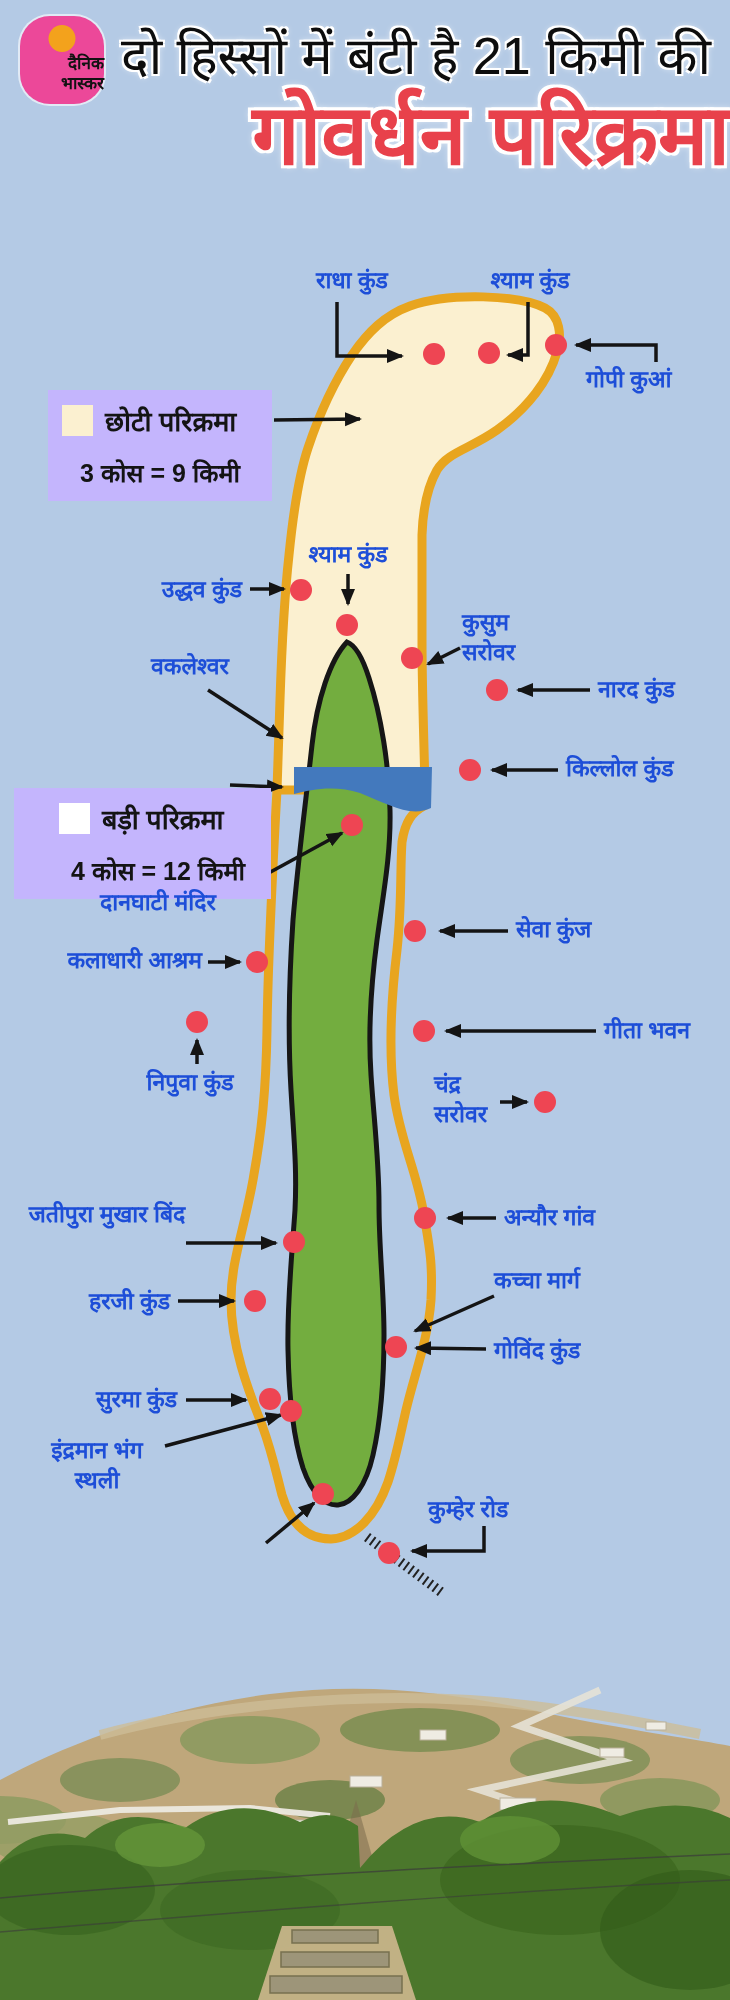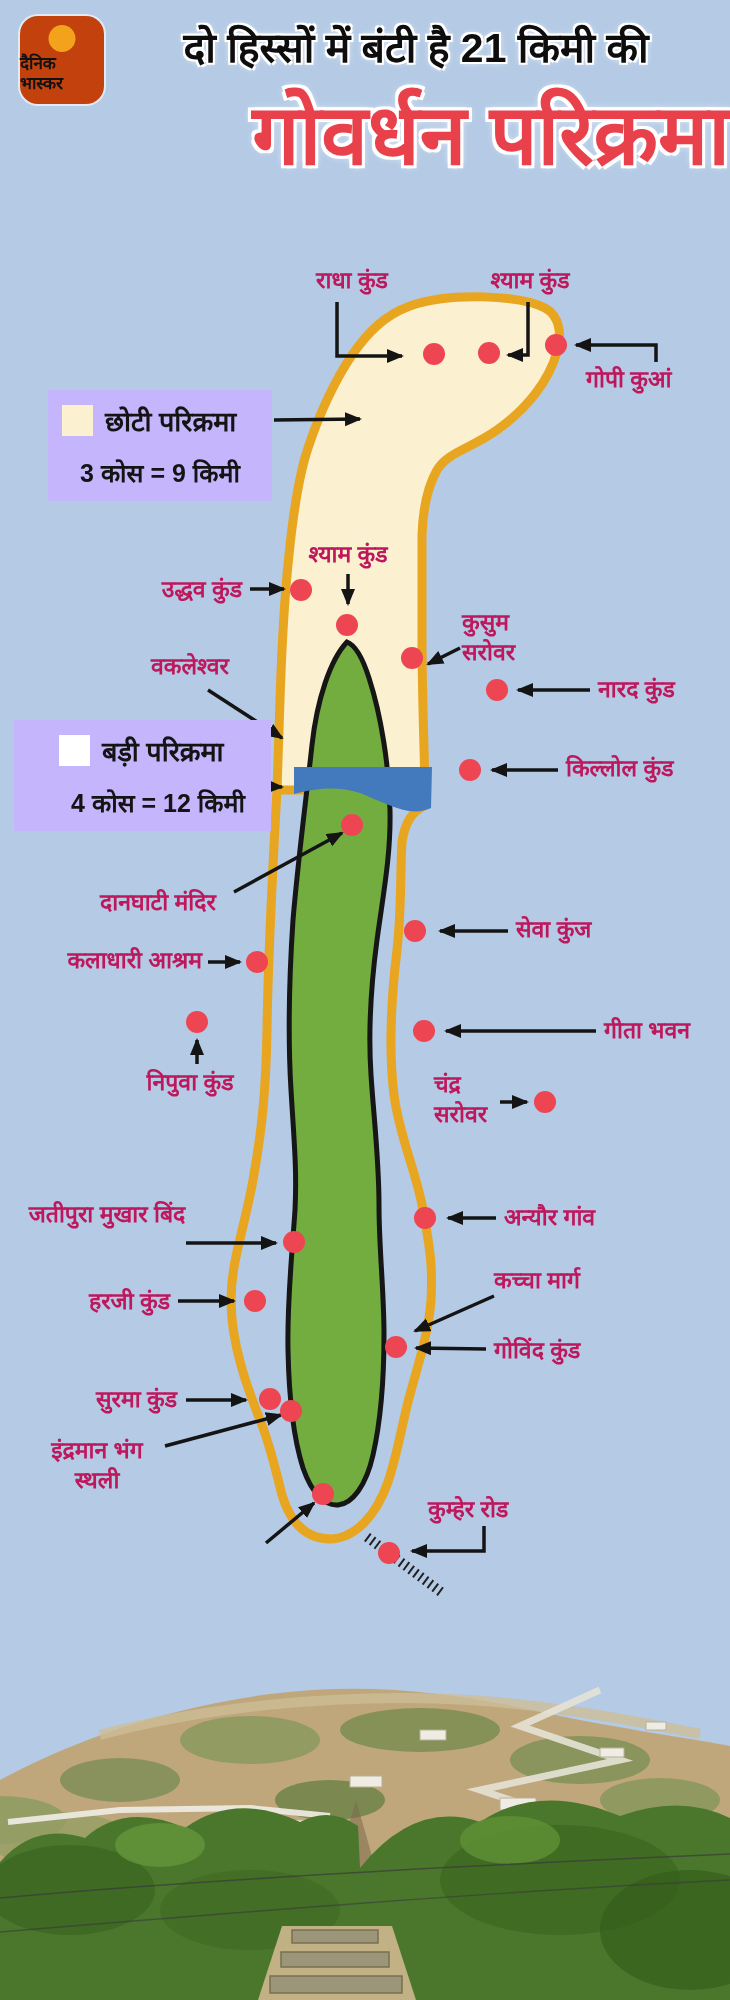--- a/index.html
+++ b/index.html
@@ -8,8 +8,8 @@
   svg{position:absolute;left:0;display:block;}
 
   
-  .logo-card{position:absolute;left:20px;top:16px;width:84px;height:88px;background:#c2410c;
-    border-radius:18px;text-align:left;box-shadow:0 0 0 2px rgba(255,255,255,.6);}
+  .logo-card{position:absolute;left:20px;top:16px;width:84px;height:88px;background:#ec4899;
+    border-radius:30px;text-align:right;box-shadow:0 0 0 2px rgba(255,255,255,.6);}
   .logo-sun{position:absolute;left:50%;top:9px;transform:translateX(-50%);width:27px;height:27px;
     border-radius:50%;background:#f3a21c;}
   .logo-text{position:absolute;left:0;right:0;top:38px;font-weight:800;font-size:17px;line-height:1.2;color:#121212;}

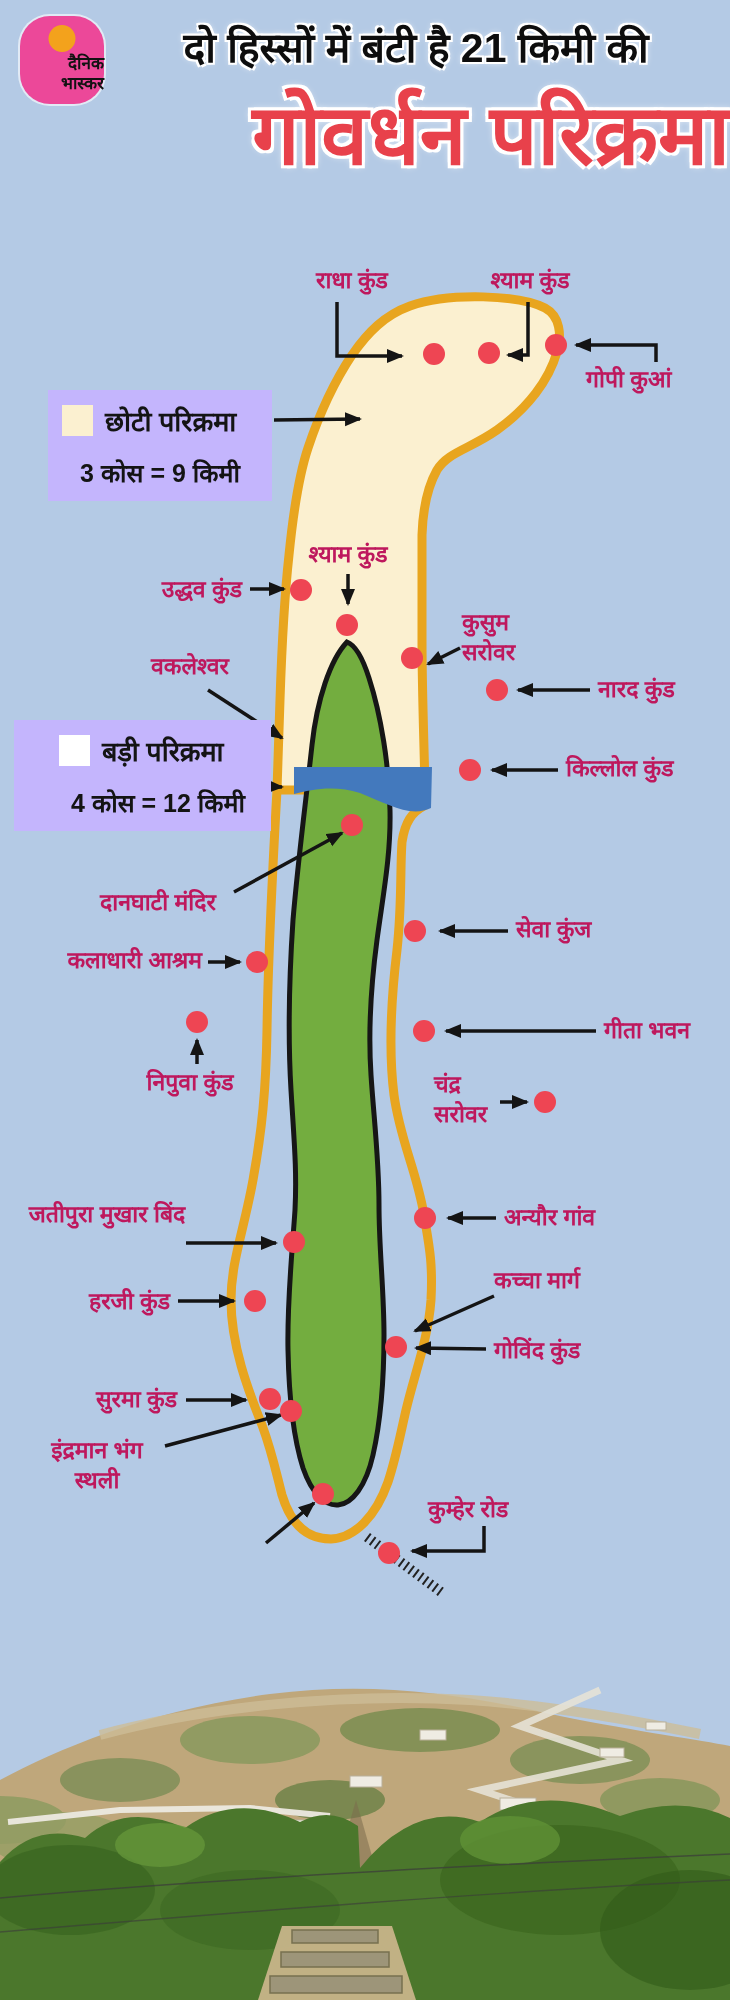--- a/index.html
+++ b/index.html
@@ -13,8 +13,8 @@
   .logo-sun{position:absolute;left:50%;top:9px;transform:translateX(-50%);width:27px;height:27px;
     border-radius:50%;background:#f3a21c;}
   .logo-text{position:absolute;left:0;right:0;top:38px;font-weight:800;font-size:17px;line-height:1.2;color:#121212;}
-  .title1{position:absolute;left:108px;top:18px;width:616px;text-align:center;font-size:41px;
-    font-weight:700;color:#0d0d0d;white-space:nowrap;
+  .title1{position:absolute;left:108px;top:18px;width:616px;text-align:center;font-size:52px;
+    font-weight:400;color:#0d0d0d;white-space:nowrap;
     text-shadow:-2px -2px 0 #fff,2px -2px 0 #fff,-2px 2px 0 #fff,2px 2px 0 #fff,0 0 7px #fff;}
   .title2{position:absolute;left:0;top:74px;width:730px;text-align:right;font-size:84px;
     font-weight:800;color:#e8414b;white-space:nowrap;

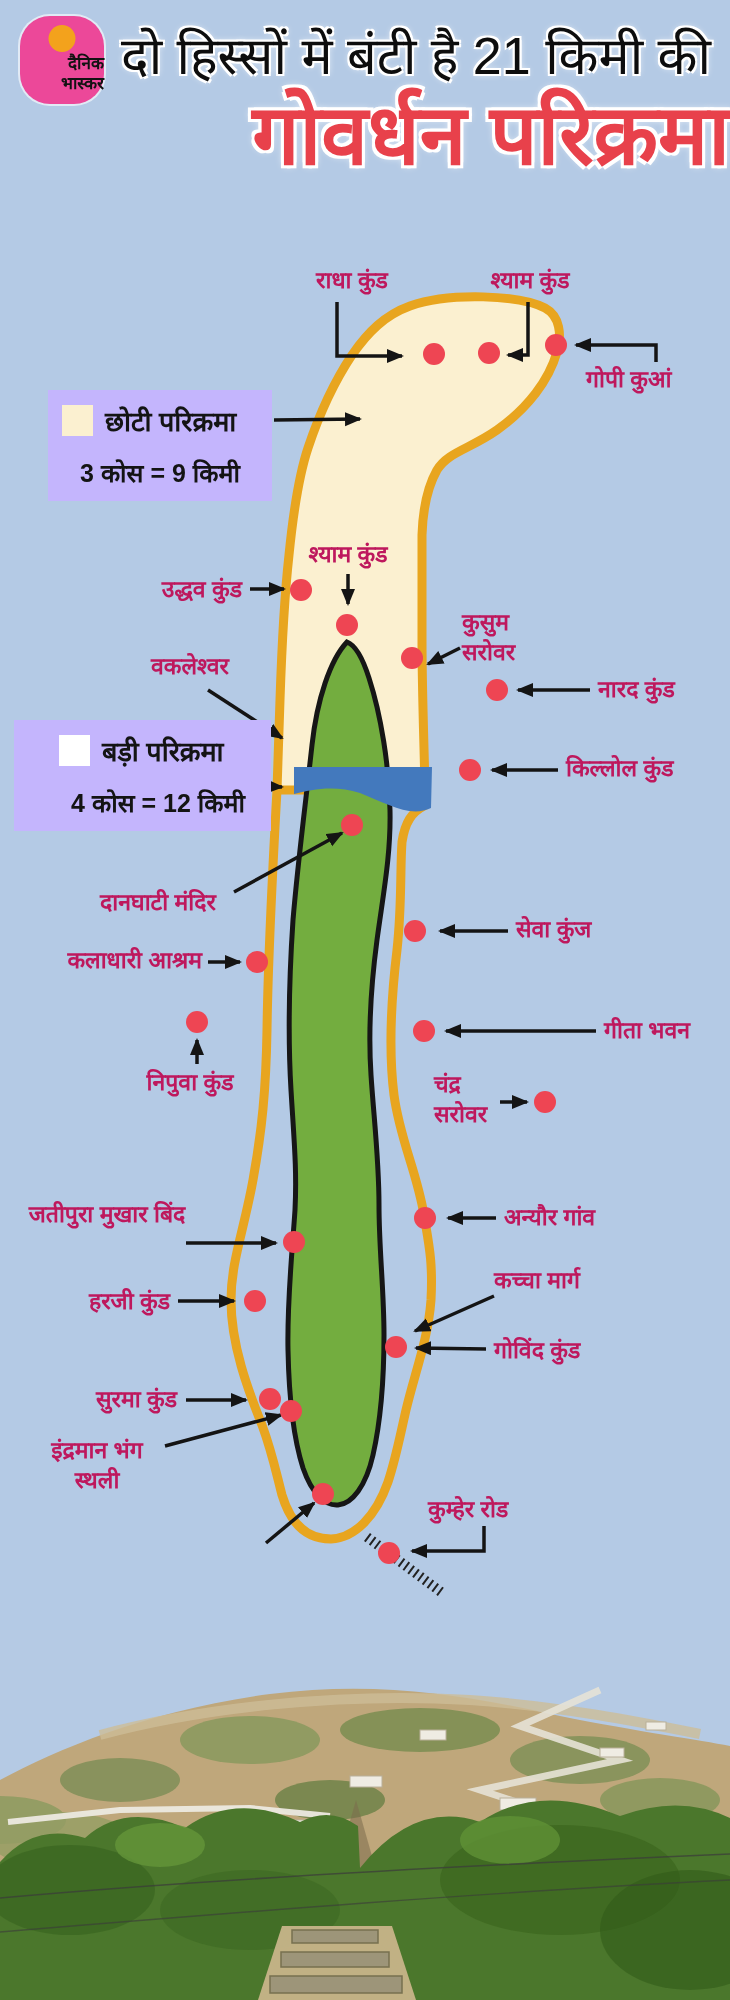--- a/index.html
+++ b/index.html
@@ -30,7 +30,7 @@
   .legend.badi{left:14px;top:720px;width:198px;padding-left:45px;}
 
   
-  .lbl{position:absolute;font-size:23px;font-weight:700;color:#be185d;line-height:1.3;}
+  .lbl{position:absolute;font-size:23px;font-weight:700;color:#1d4ed8;line-height:1.3;}
   .nw{white-space:nowrap;}
   .ctr{text-align:center;transform:translateX(-50%);}
 </style>

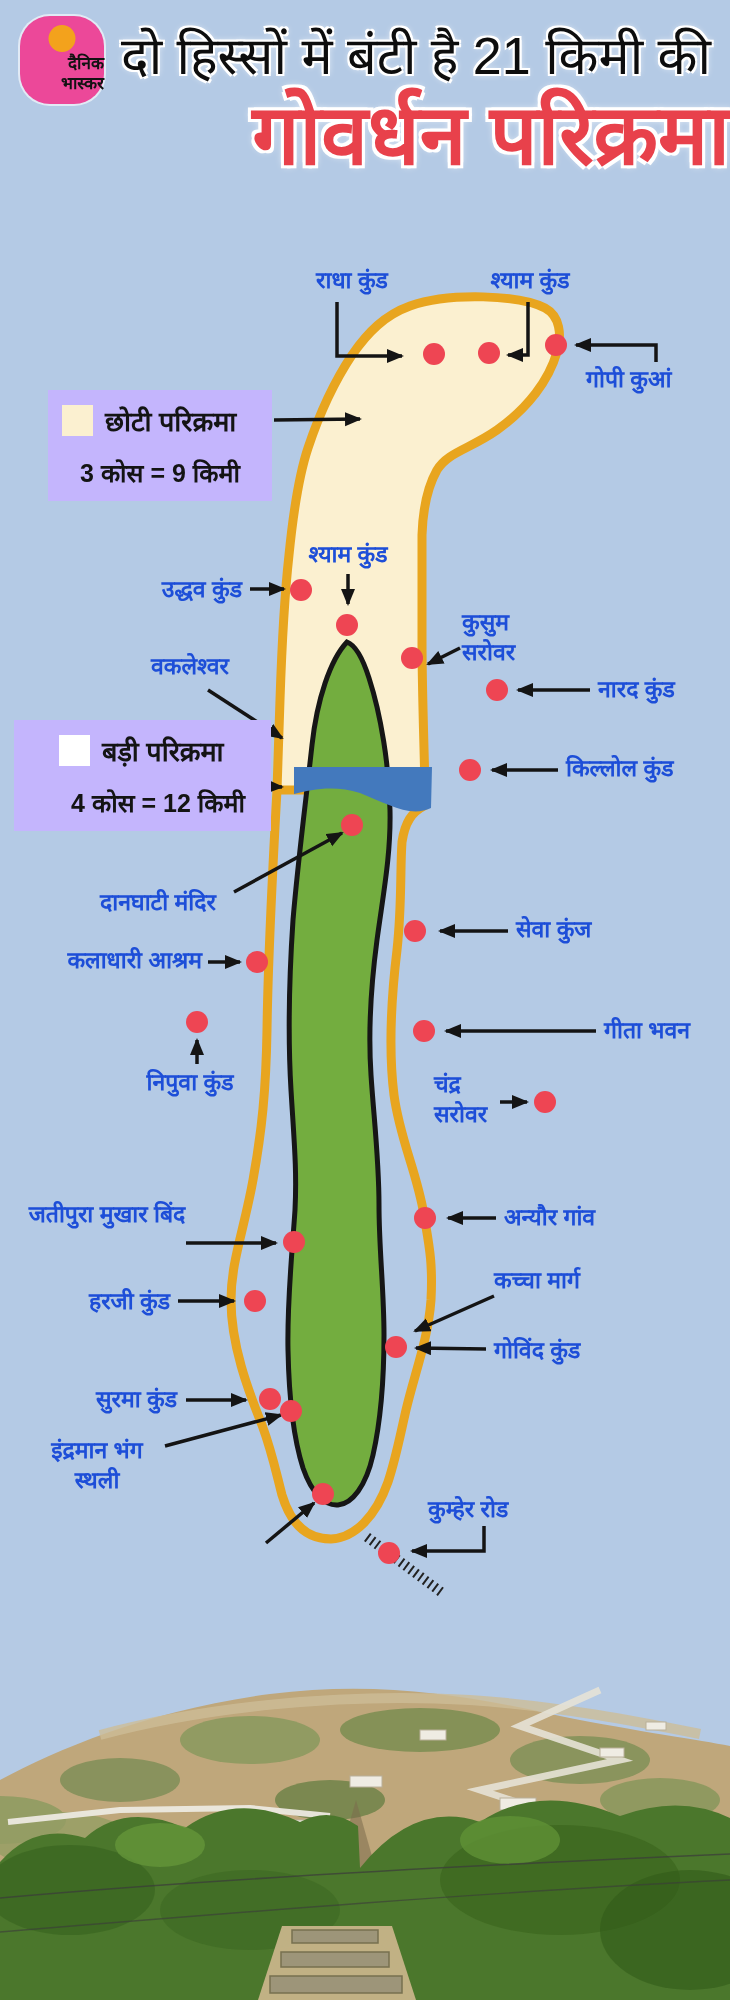--- a/index.html
+++ b/index.html
@@ -27,7 +27,7 @@
   .legend .ttl{font-size:27px;font-weight:800;white-space:nowrap;}
   .legend .sub{font-size:25px;font-weight:700;text-align:center;margin-top:16px;white-space:nowrap;}
   .legend.chhoti{left:48px;top:390px;width:196px;}
-  .legend.badi{left:14px;top:720px;width:198px;padding-left:45px;}
+  .legend.badi{left:14px;top:788px;width:198px;padding-left:45px;}
 
   
   .lbl{position:absolute;font-size:23px;font-weight:700;color:#1d4ed8;line-height:1.3;}

